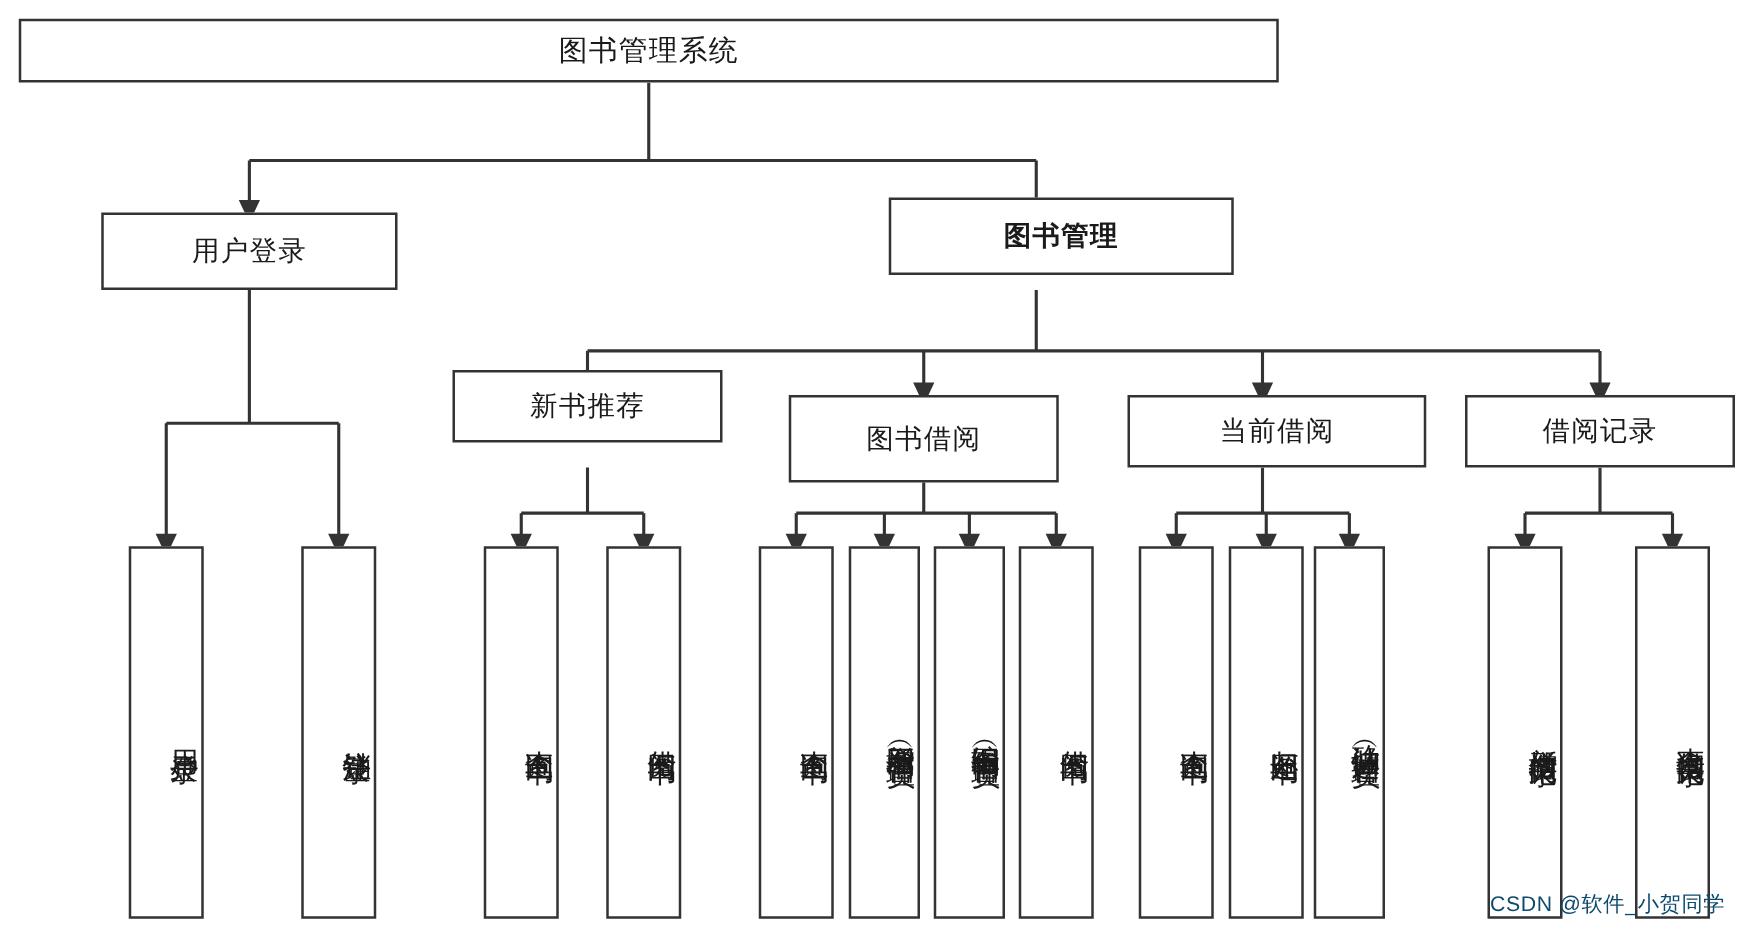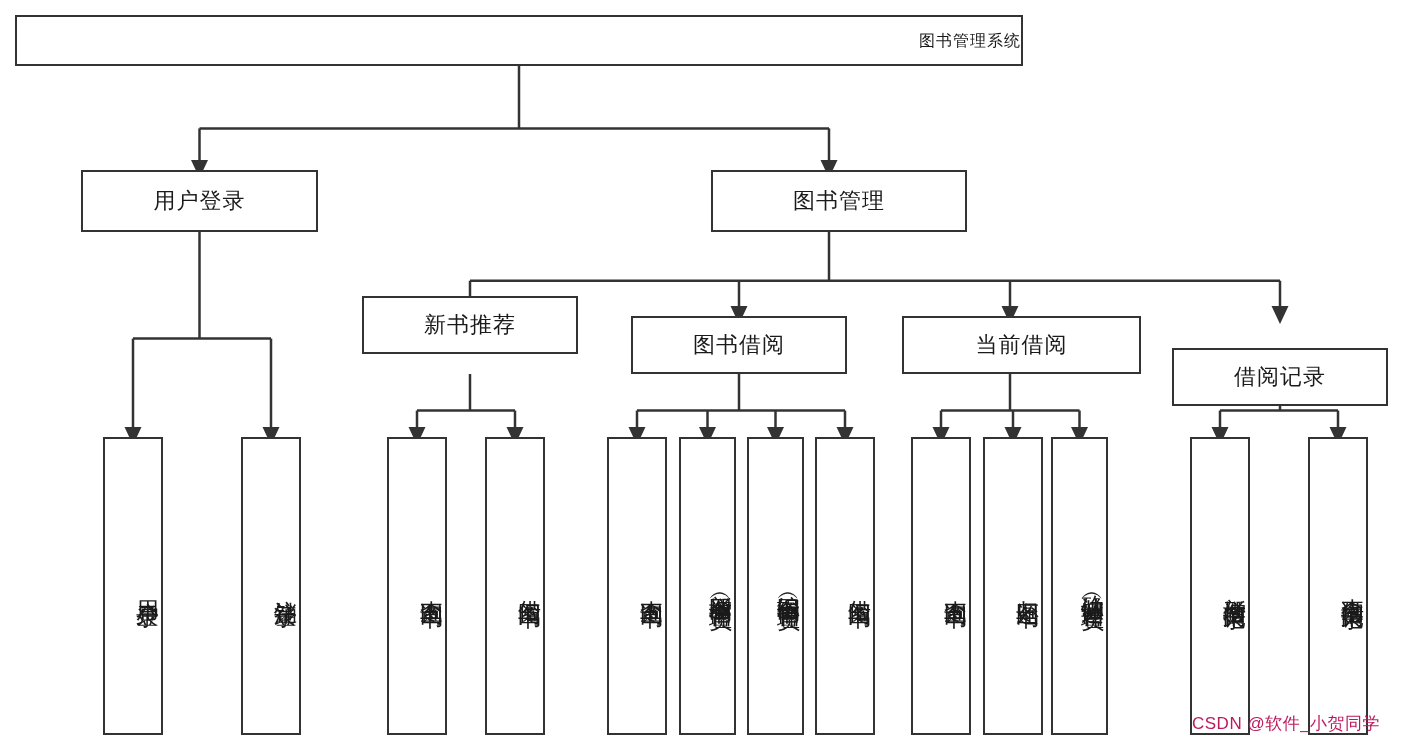--- a/index.html
+++ b/index.html
@@ -42,8 +42,7 @@
     line-height: 1.2;
   }
   .node.root {
-    font-size: 16px;
-    justify-content: flex-end;
+    font-size: 23px;
   }
   .node.vert {
     writing-mode: vertical-rl;

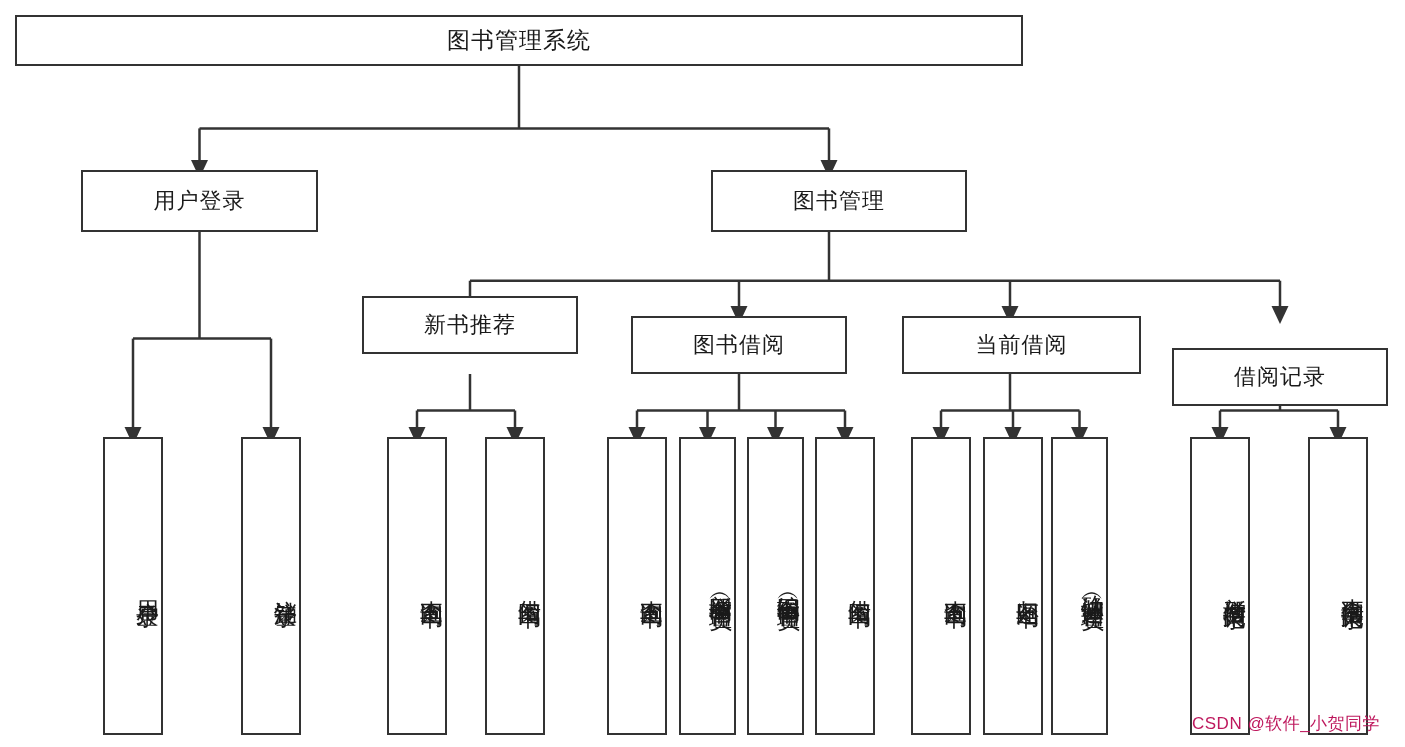--- a/index.html
+++ b/index.html
@@ -122,7 +122,7 @@
       <div class="node horiz" style="left: 81px; top: 170px; width: 237px; height: 62px;">
         <span>用户登录</span>
       </div>
-      <div class="node horiz" style="left: 711px; top: 170px; width: 256px; height: 62px;">
+      <div class="node horiz" style="left: 711px; top: 158px; width: 276px; height: 62px; font-weight: bold;">
         <span>图书管理</span>
       </div>
       <div class="node horiz" style="left: 362px; top: 296px; width: 216px; height: 58px;">

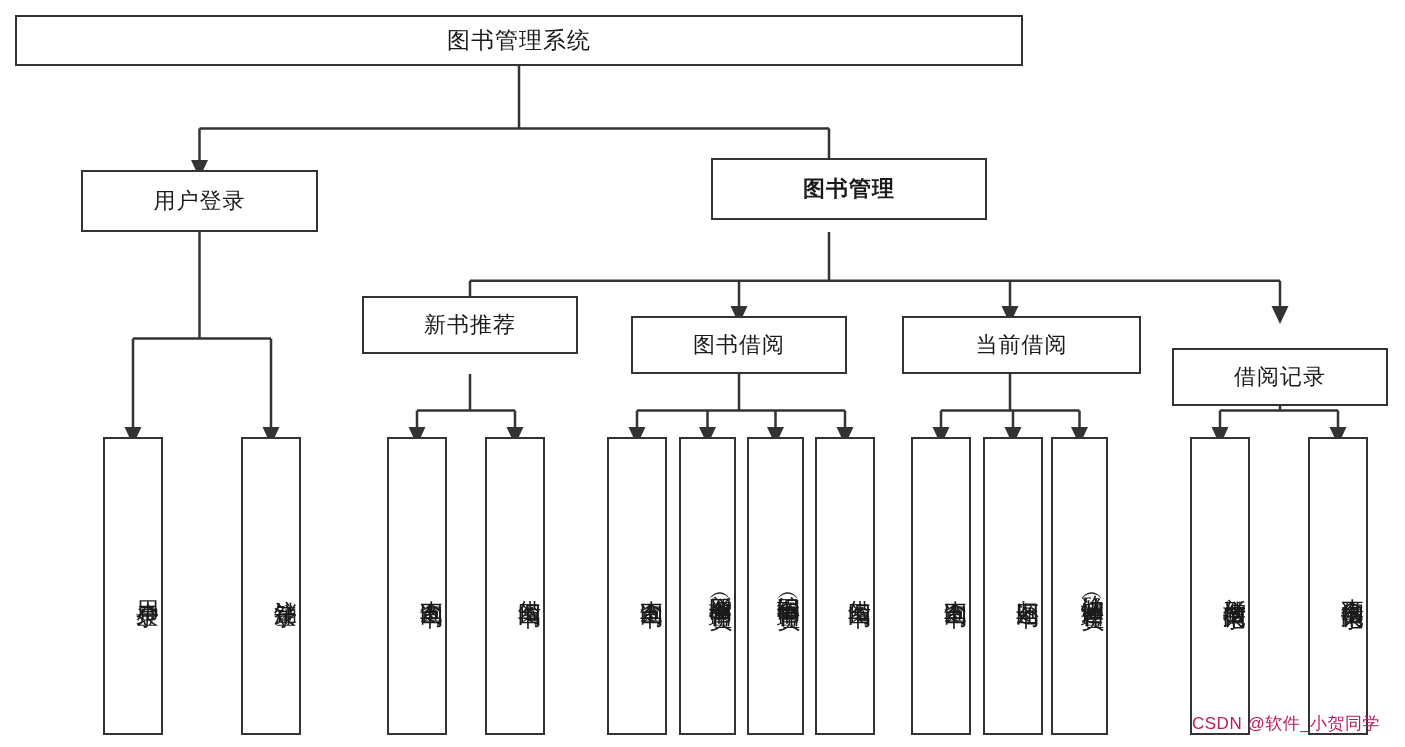--- a/index.html
+++ b/index.html
@@ -128,7 +128,7 @@
       <div class="node horiz" style="left: 362px; top: 296px; width: 216px; height: 58px;">
         <span>新书推荐</span>
       </div>
-      <div class="node horiz" style="left: 631px; top: 316px; width: 216px; height: 58px;">
+      <div class="node horiz" style="left: 631px; top: 316px; width: 216px; height: 70px;">
         <span>图书借阅</span>
       </div>
       <div class="node horiz" style="left: 902px; top: 316px; width: 239px; height: 58px;">

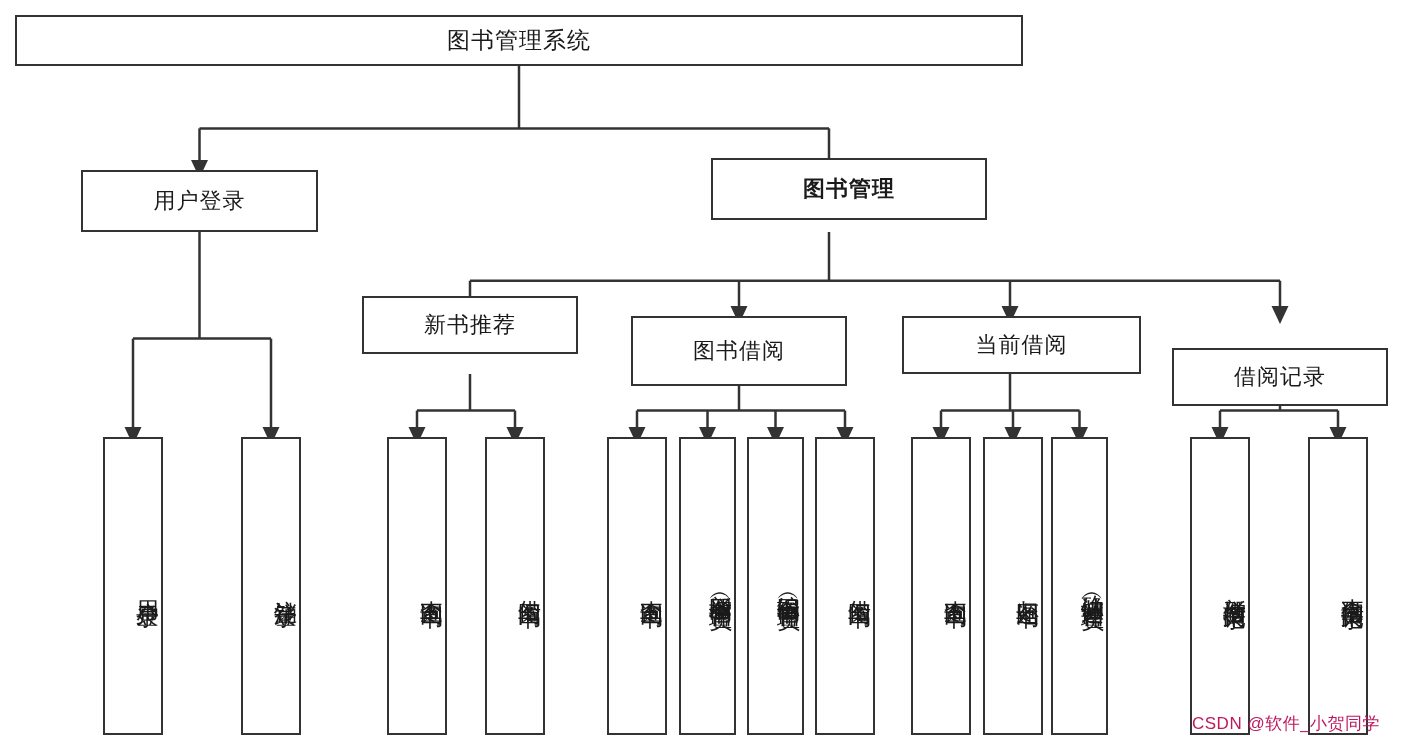--- a/index.html
+++ b/index.html
@@ -134,7 +134,7 @@
       <div class="node horiz" style="left: 902px; top: 316px; width: 239px; height: 58px;">
         <span>当前借阅</span>
       </div>
-      <div class="node horiz" style="left: 1172px; top: 316px; width: 216px; height: 58px; margin-top: 32px;">
+      <div class="node horiz" style="left: 1172px; top: 316px; width: 216px; height: 58px;">
         <span>借阅记录</span>
       </div>
       <div class="node vert" style="left: 103px; top: 437px; width: 60px; height: 298px;">

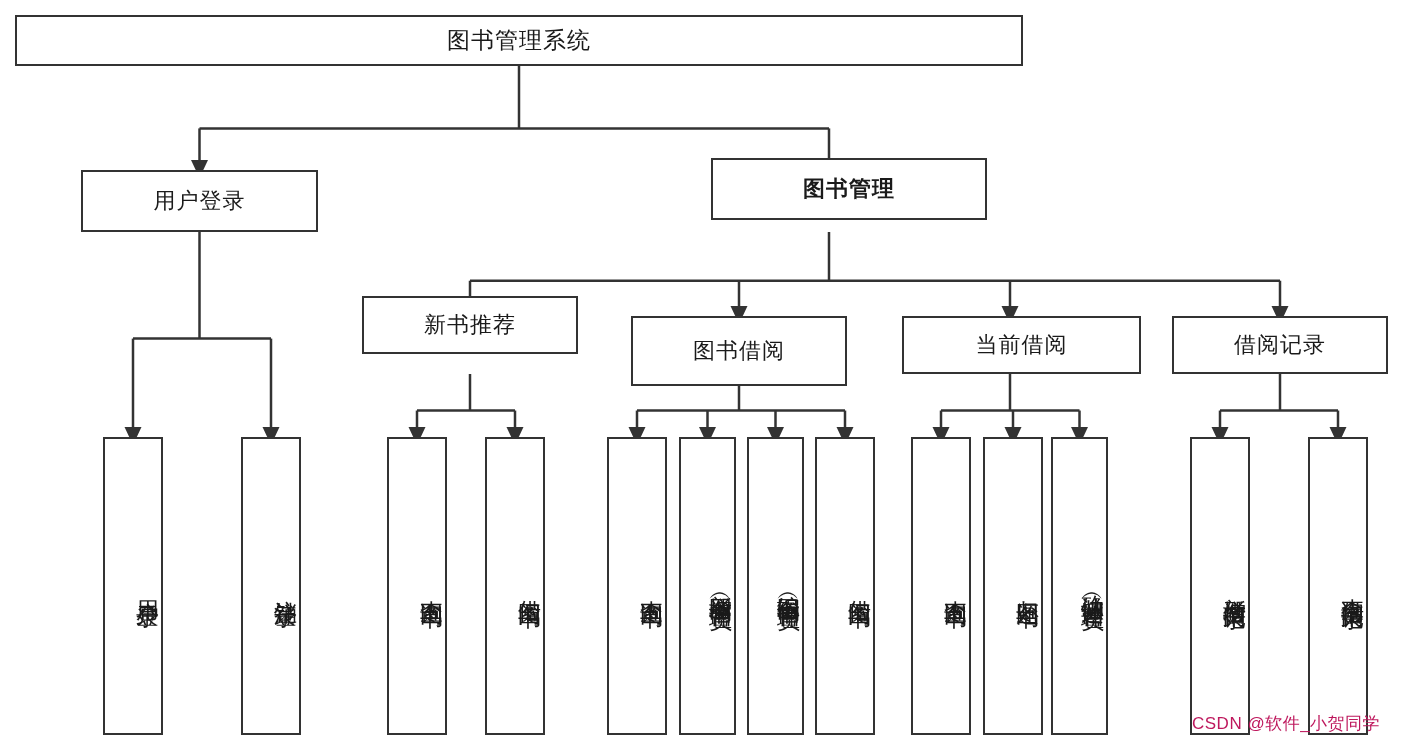--- a/index.html
+++ b/index.html
@@ -61,7 +61,7 @@
   .watermark {
     position: absolute;
     font-size: 17px;
-    color: #be185d;
+    color: #0c4a6e;
     letter-spacing: 0.5px;
     white-space: nowrap;
     user-select: none;

